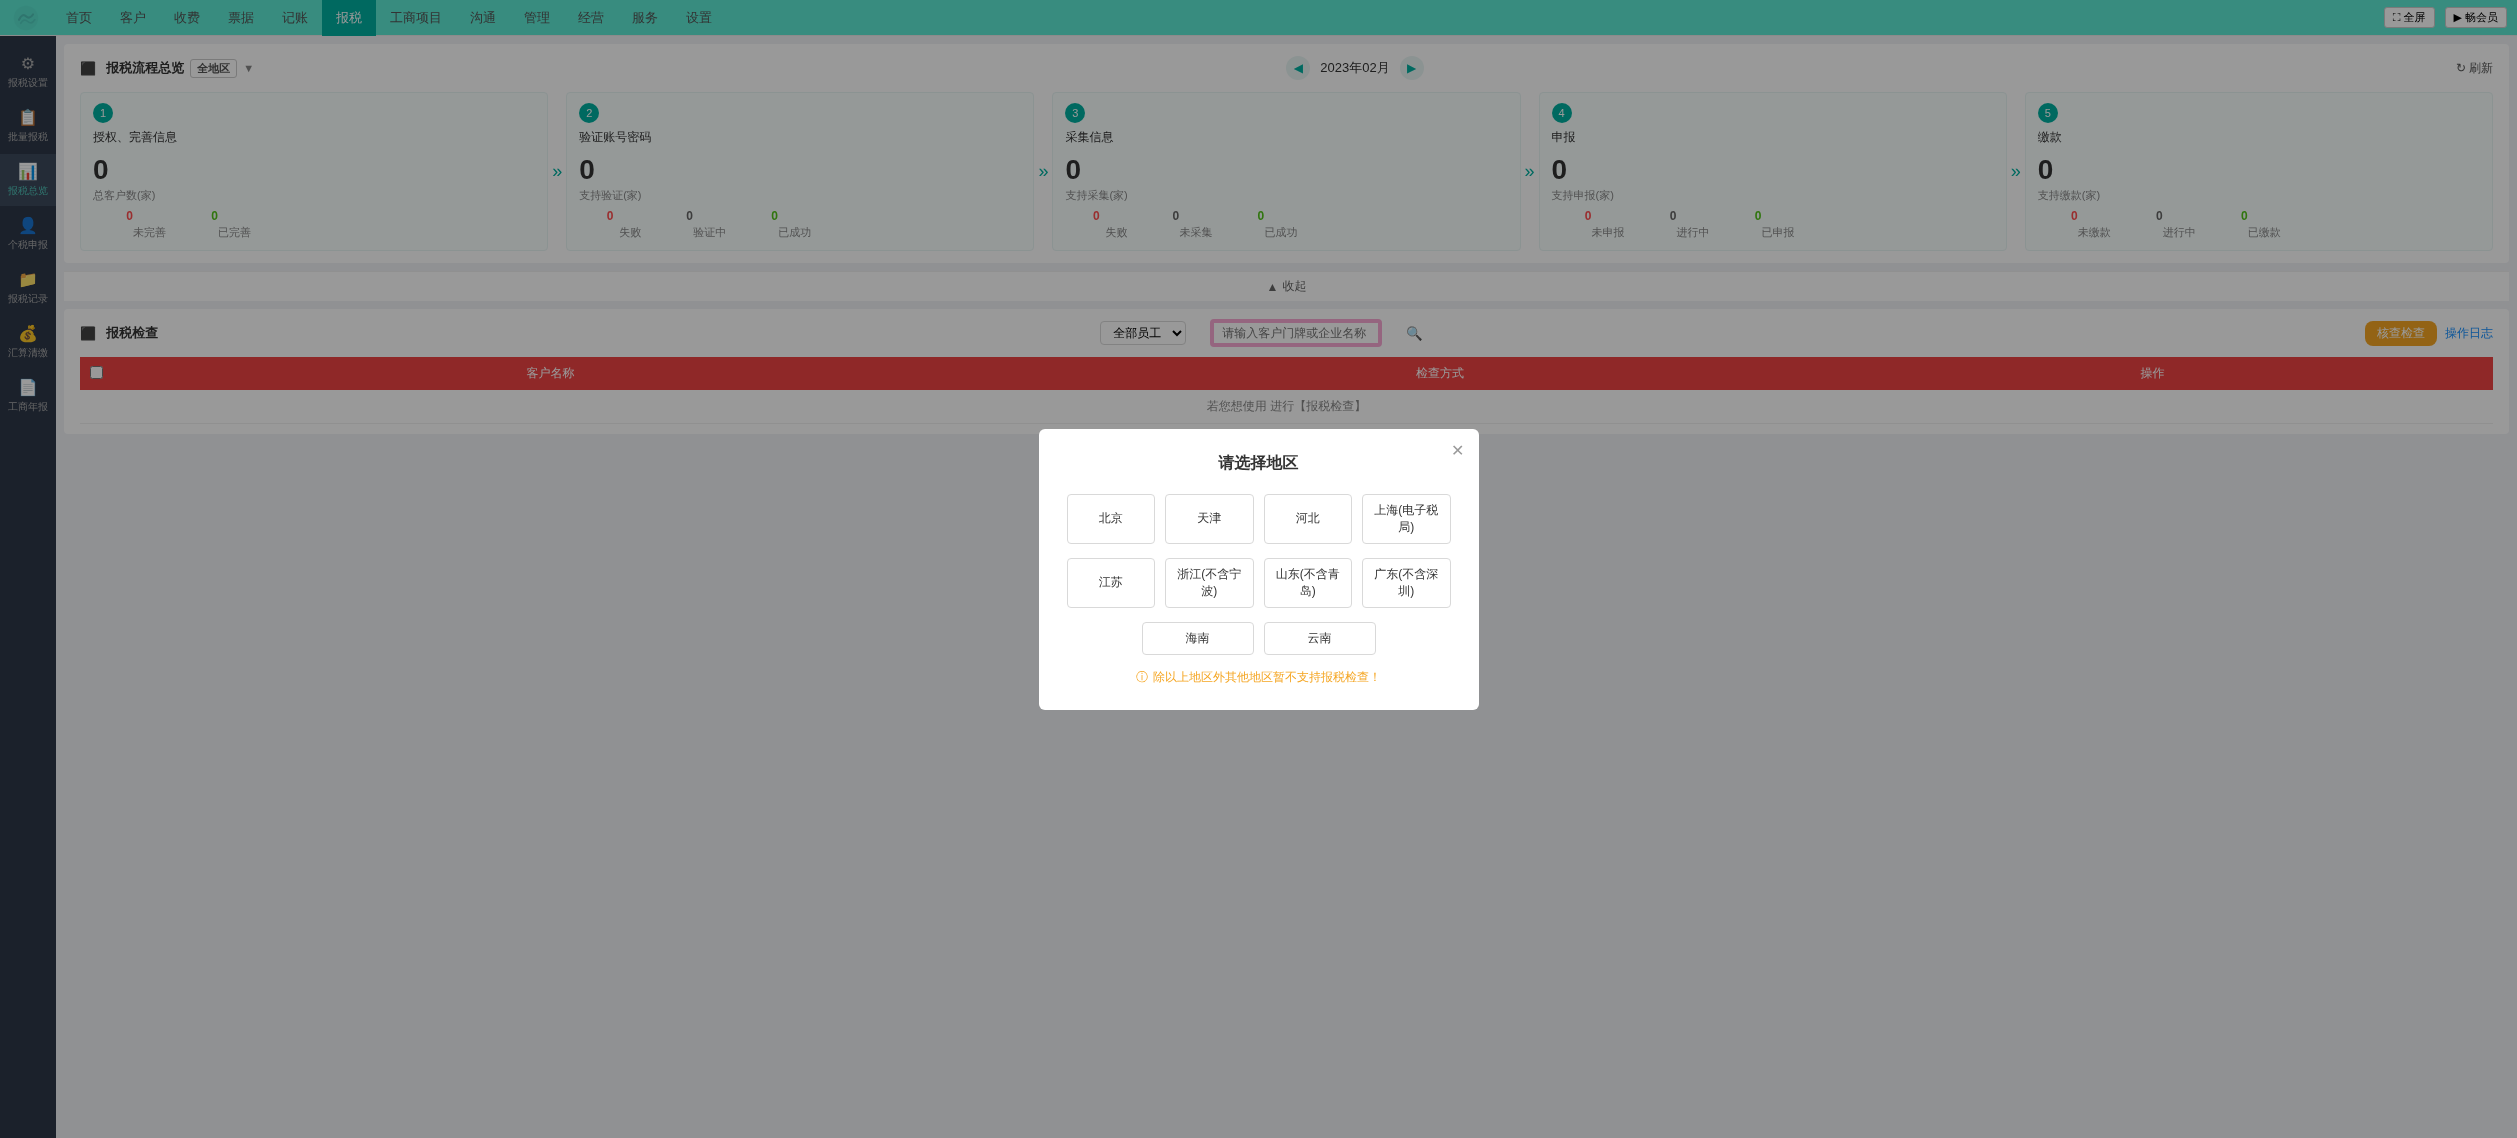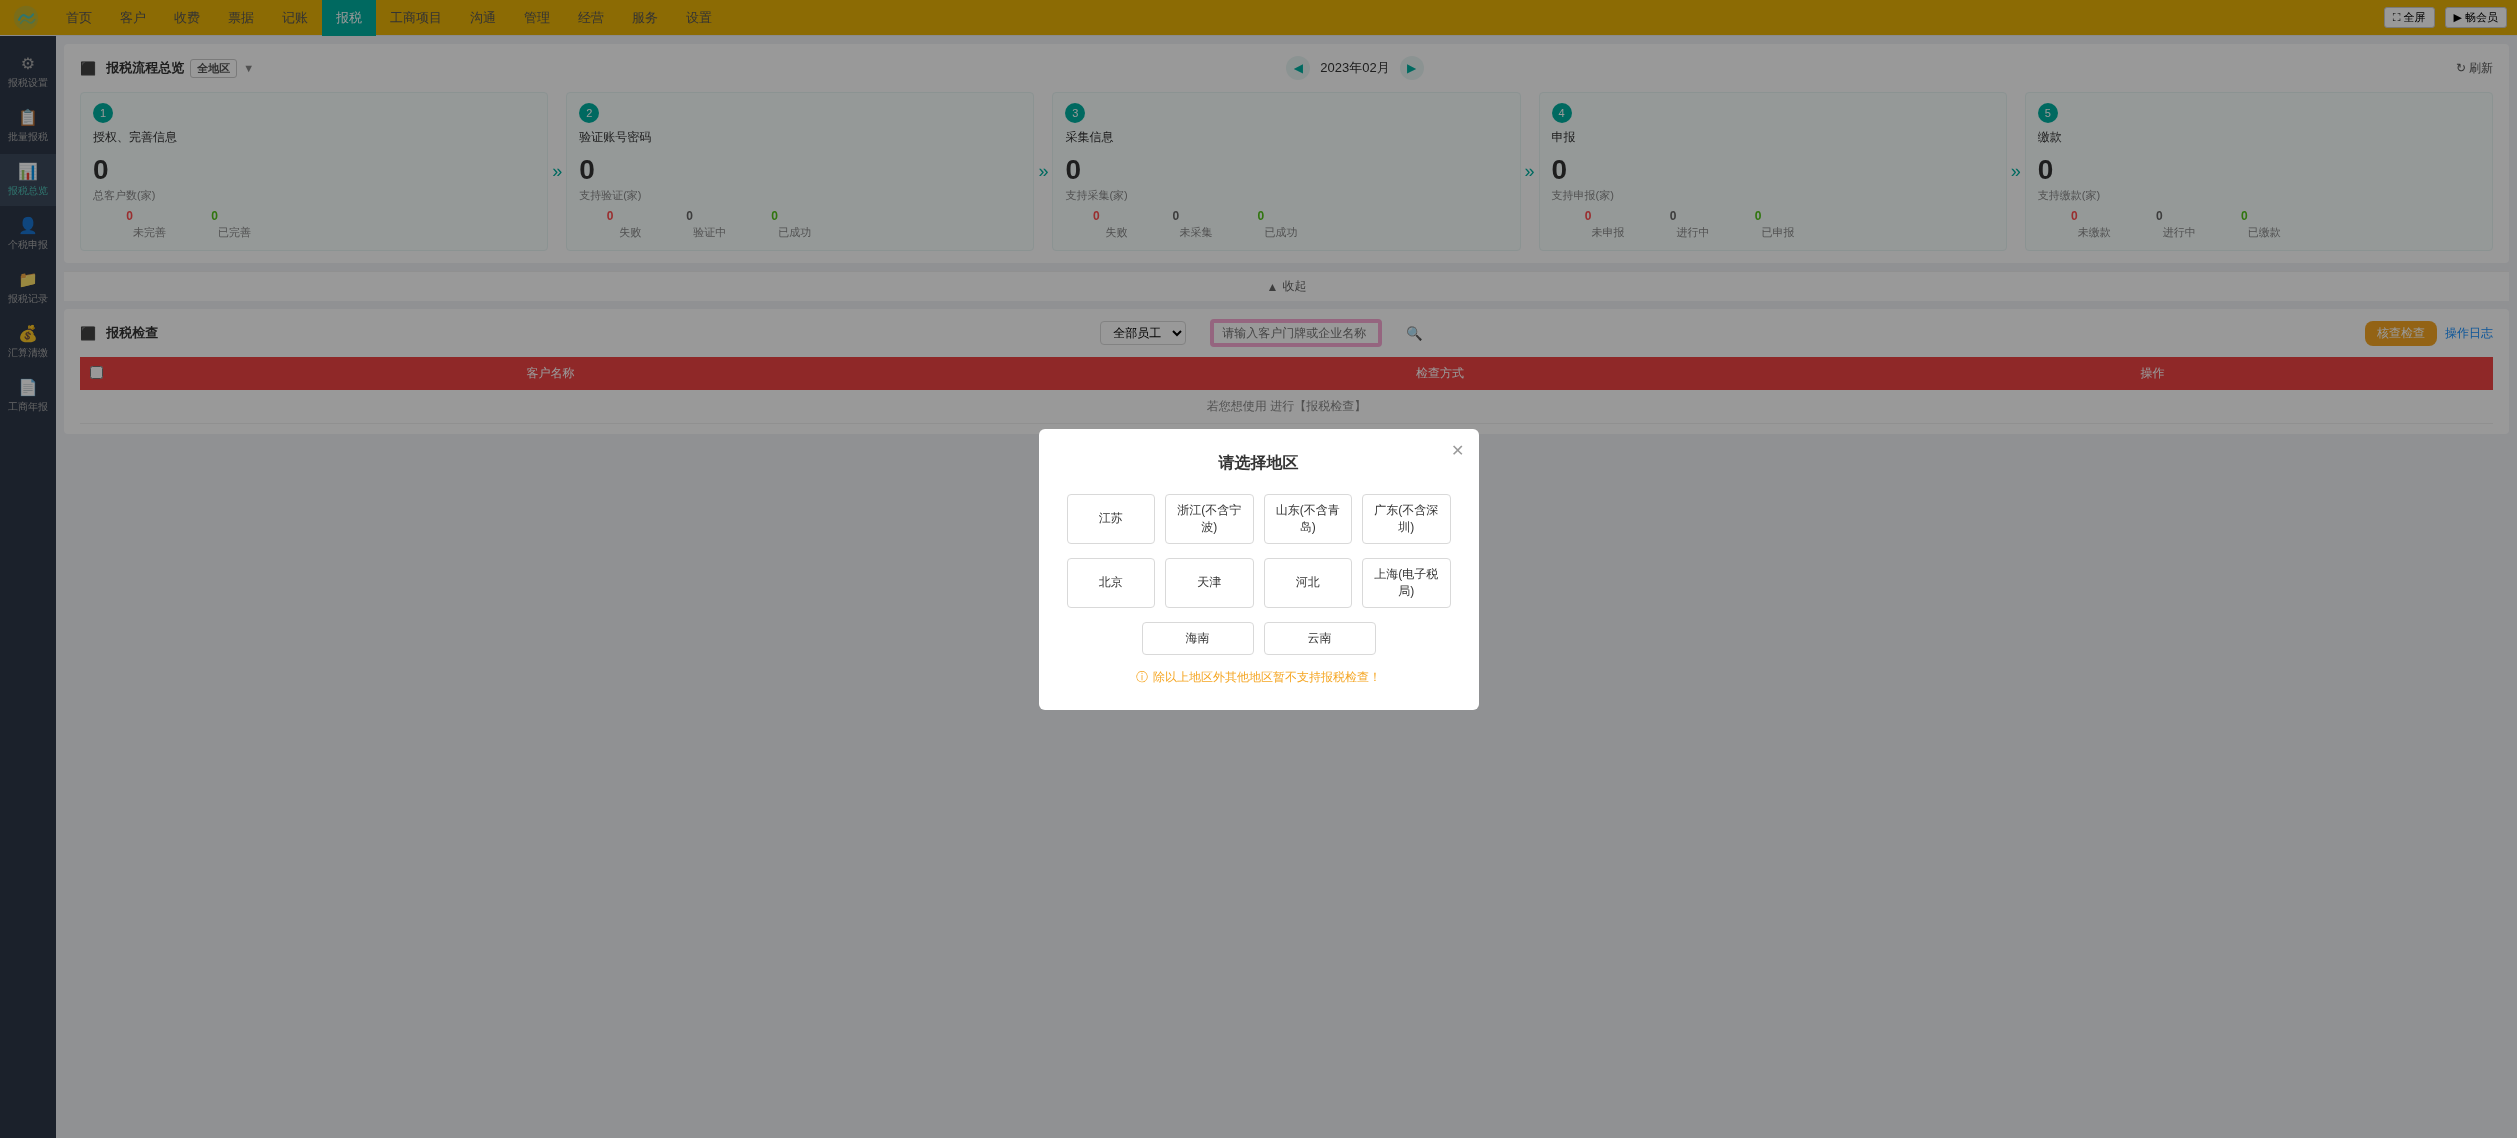--- a/index.html
+++ b/index.html
@@ -7,7 +7,7 @@
 
     
     .top-nav {
-      background: #eab308;
+      background: #5eead4;
       height: 36px;
       display: flex;
       align-items: center;

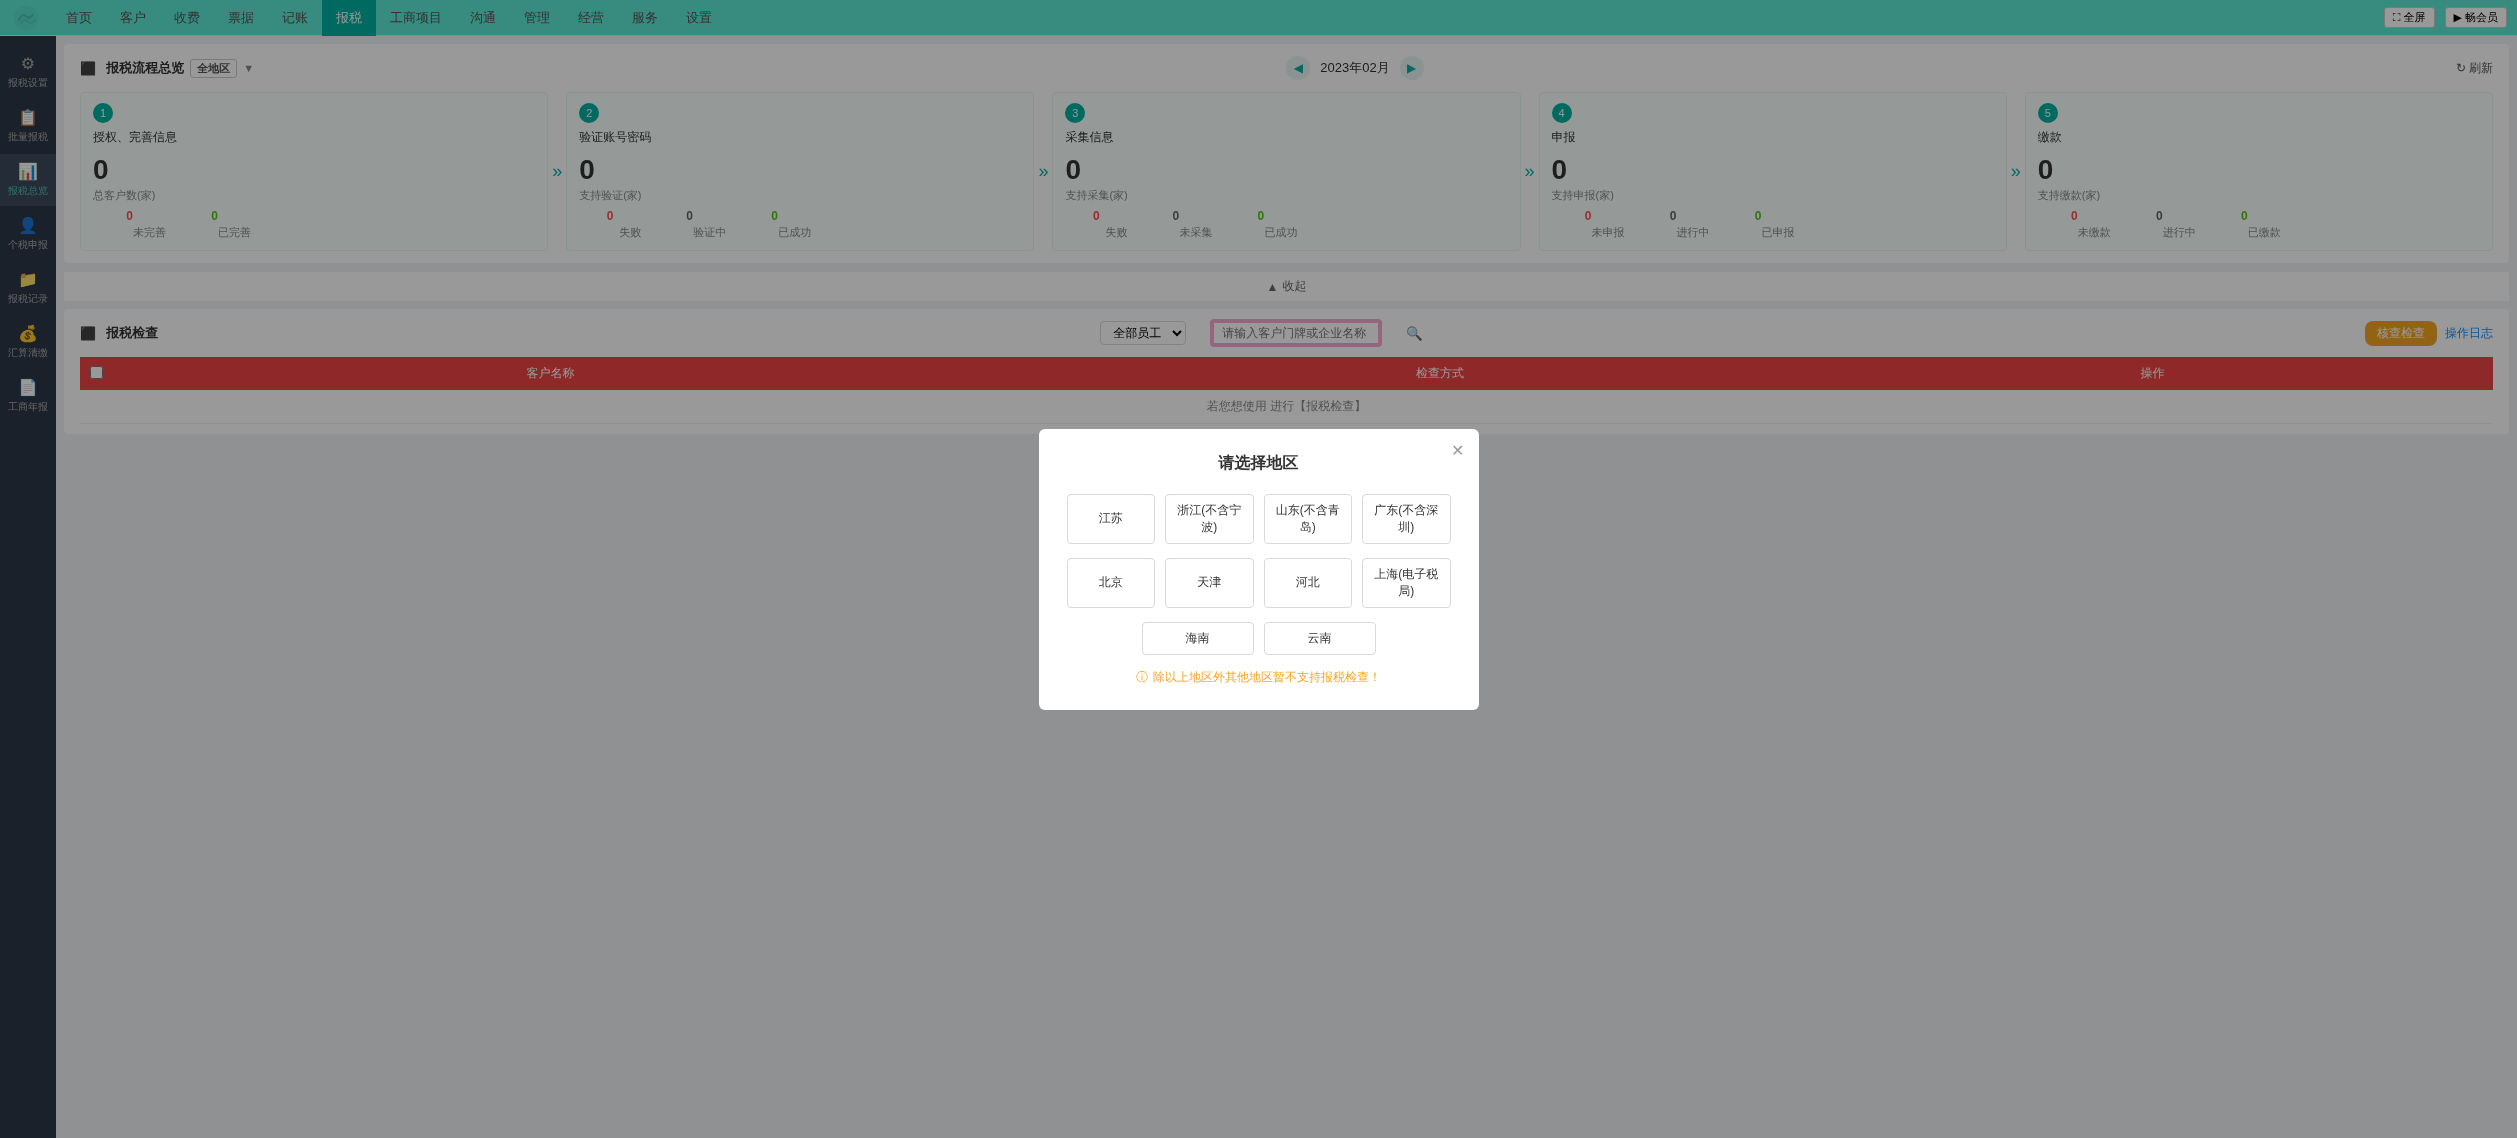--- a/index.html
+++ b/index.html
@@ -562,19 +562,19 @@
     <div class="modal-title">请选择地区</div>
 
     <div class="region-grid">
+      <button class="region-btn">北京</button>
+      <button class="region-btn">天津</button>
+      <button class="region-btn">河北</button>
+      <button class="region-btn">上海(电子税局)</button>
+    </div>
+
+    <div class="region-grid">
       <button class="region-btn">江苏</button>
       <button class="region-btn">浙江(不含宁波)</button>
       <button class="region-btn">山东(不含青岛)</button>
       <button class="region-btn">广东(不含深圳)</button>
     </div>
 
-    <div class="region-grid">
-      <button class="region-btn">北京</button>
-      <button class="region-btn">天津</button>
-      <button class="region-btn">河北</button>
-      <button class="region-btn">上海(电子税局)</button>
-    </div>
-
     <div class="region-row-3">
       <button class="region-btn">海南</button>
       <button class="region-btn">云南</button>

